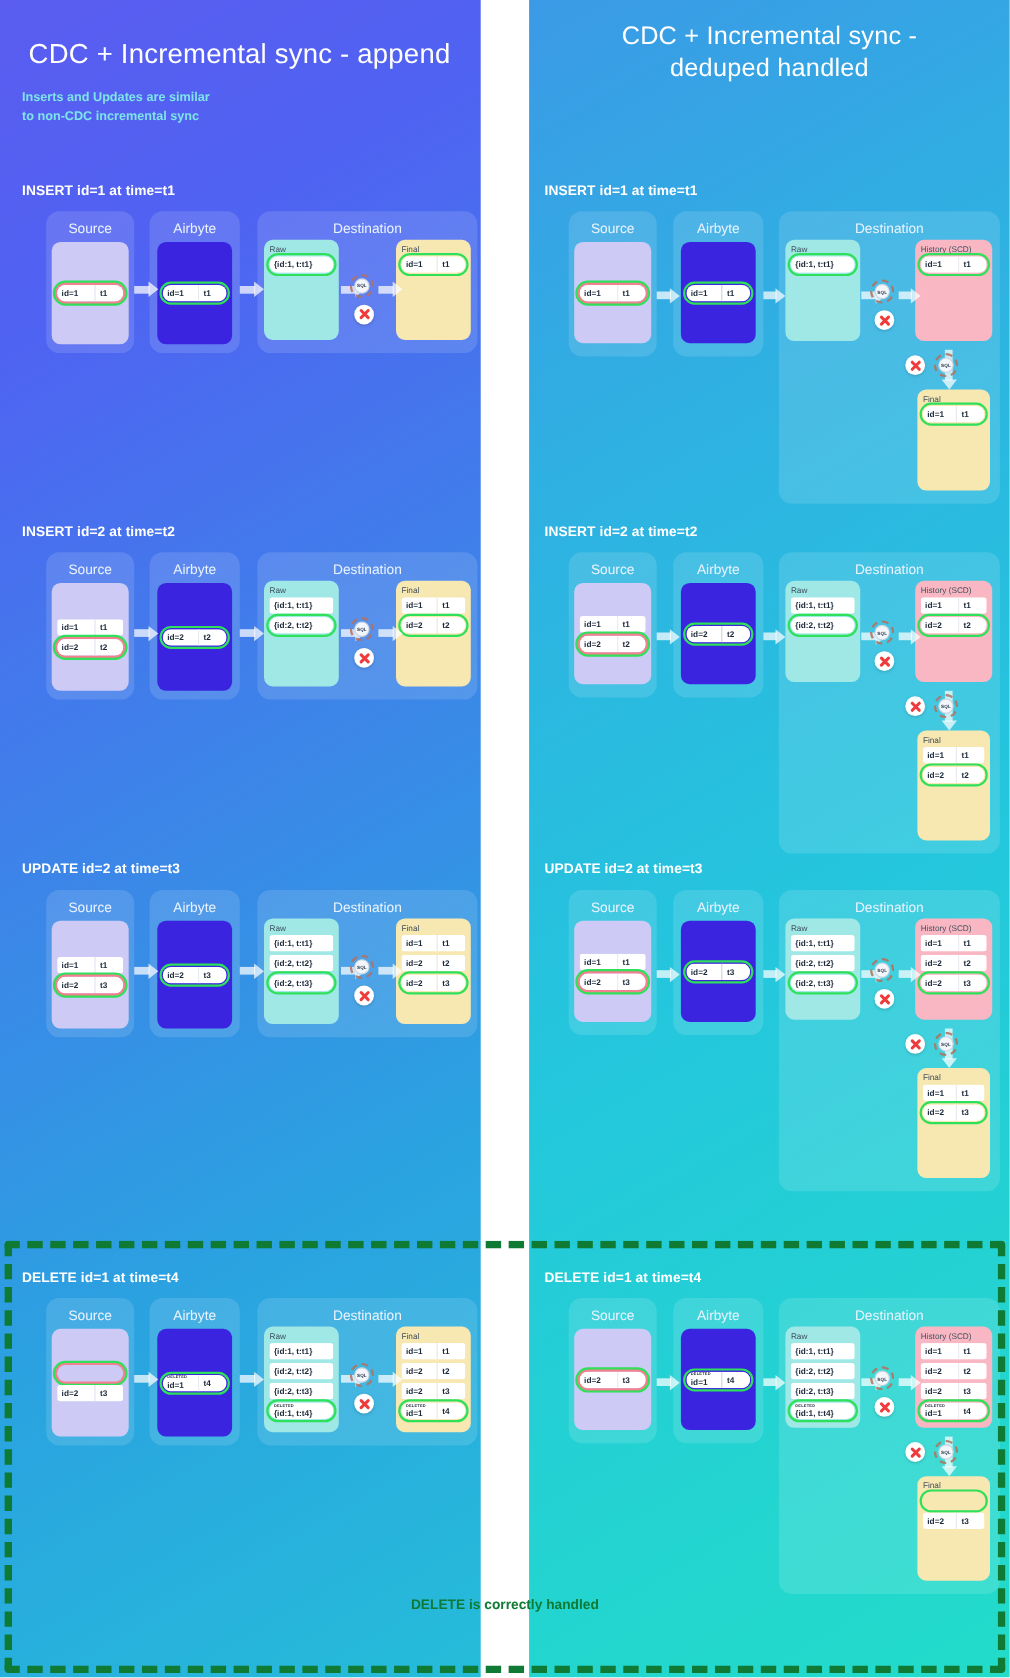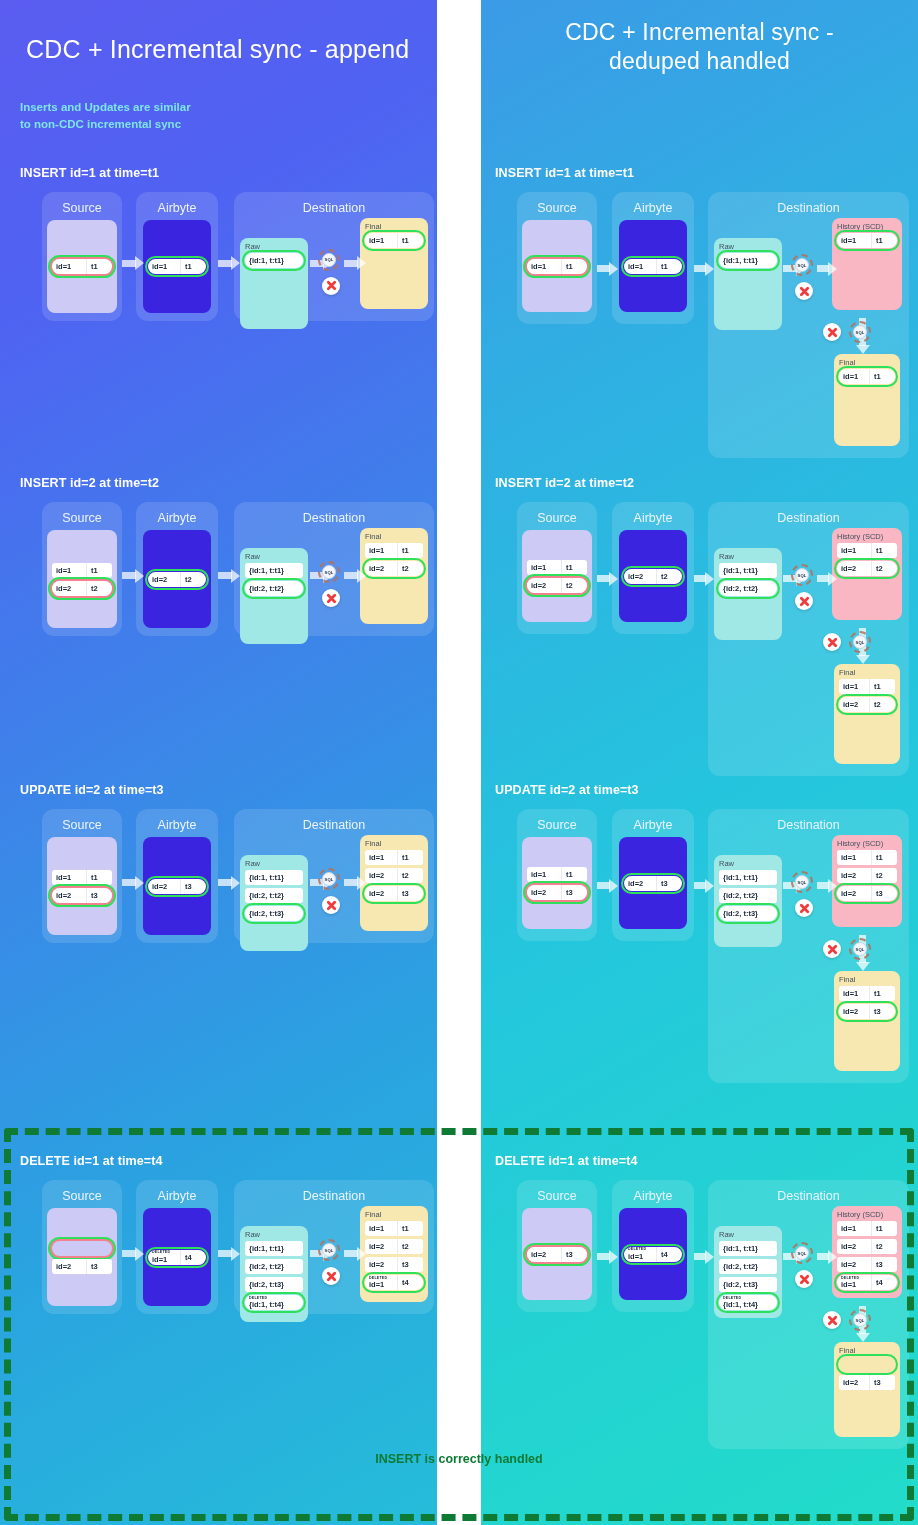--- a/index.html
+++ b/index.html
@@ -27,7 +27,7 @@
   .ptitle-right { font-size:23px; padding:18px 52px 0 52px; }
   .subnote {
     color:#7de4e8; font-weight:bold; font-size:11.5px; line-height:1.45;
-    padding:0 0 0 20px; margin-top:34px; white-space:pre-line;
+    padding:0 0 0 20px; margin-top:16px; white-space:pre-line;
   }
   .sec-label {
     color:#ffffff; font-weight:bold; font-size:12.5px;

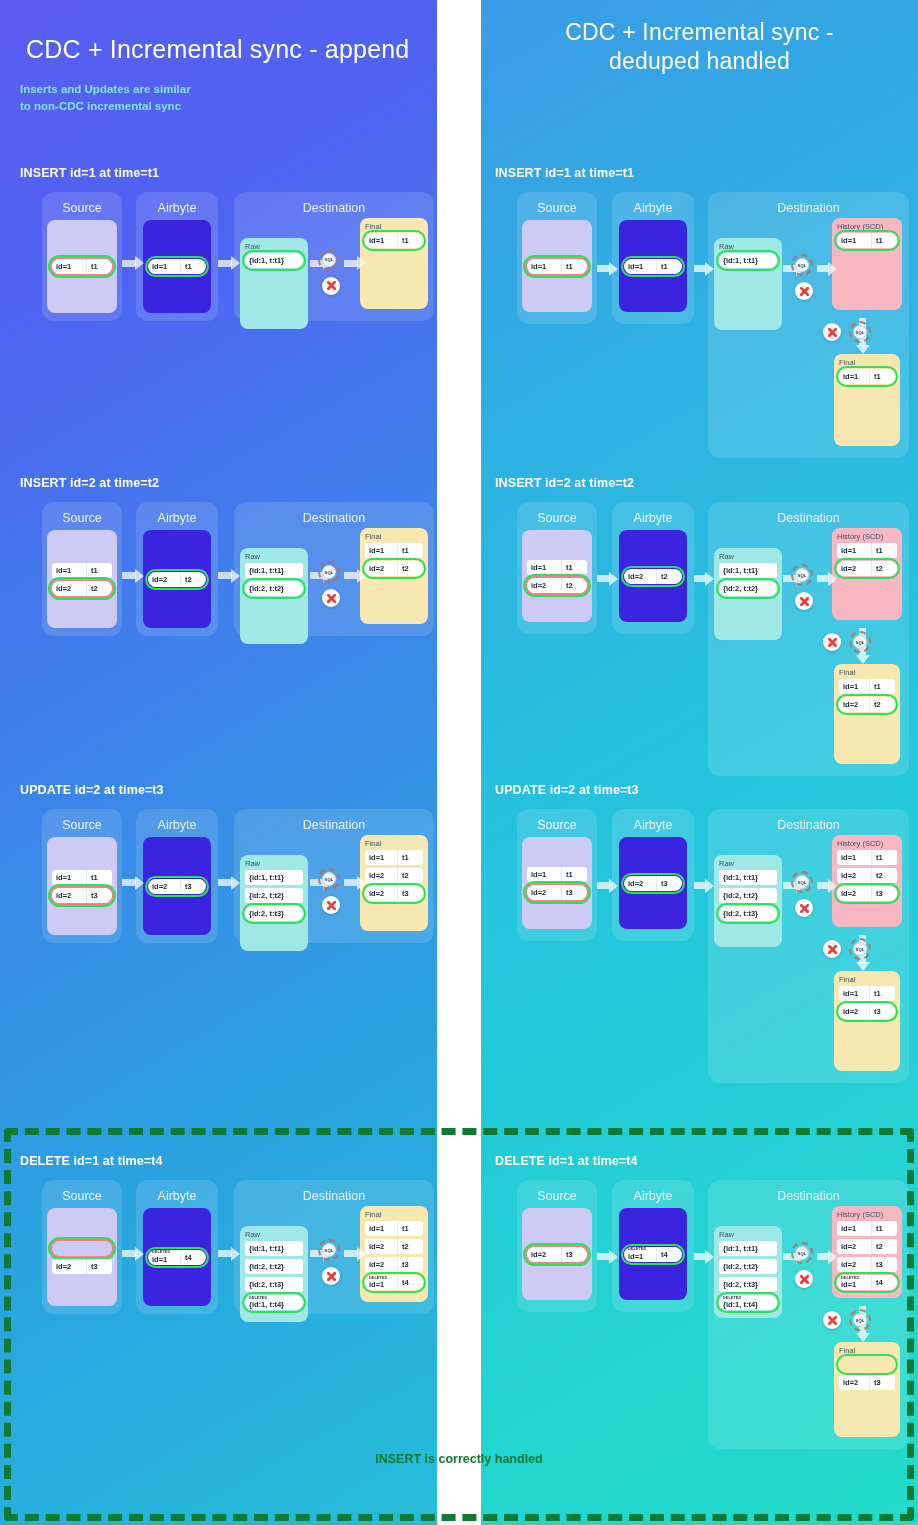--- a/index.html
+++ b/index.html
@@ -51,7 +51,7 @@
 
   .src   { background:#cdcbf5; }
   .ab    { background:#3a24e0; }
-  .raw   { background:#9fe8e6;margin-top:20px; }
+  .raw   { background:#9fe8e6; }
   .scd   { background:#f9b7c3; }
   .final { background:#f7e7b0; }
 

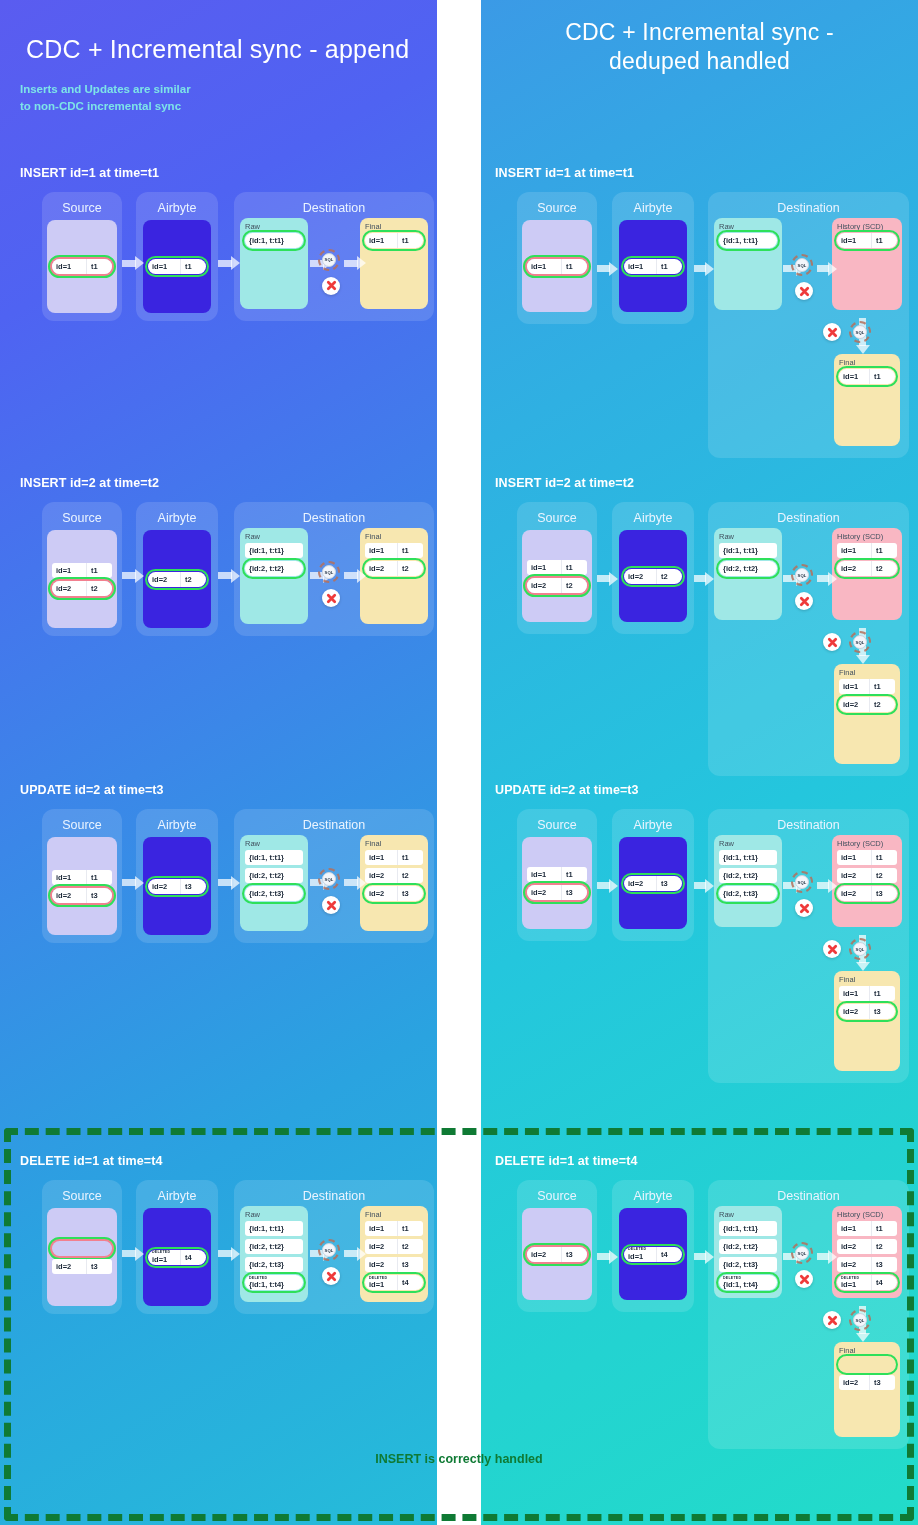--- a/index.html
+++ b/index.html
@@ -837,7 +837,7 @@
   </div>
 
   <div id="delete-band"></div>
-  <div class="band-caption">INSERT is correctly handled</div>
+  <div class="band-caption">DELETE is correctly handled</div>
 </div>
 
 </body></html>

